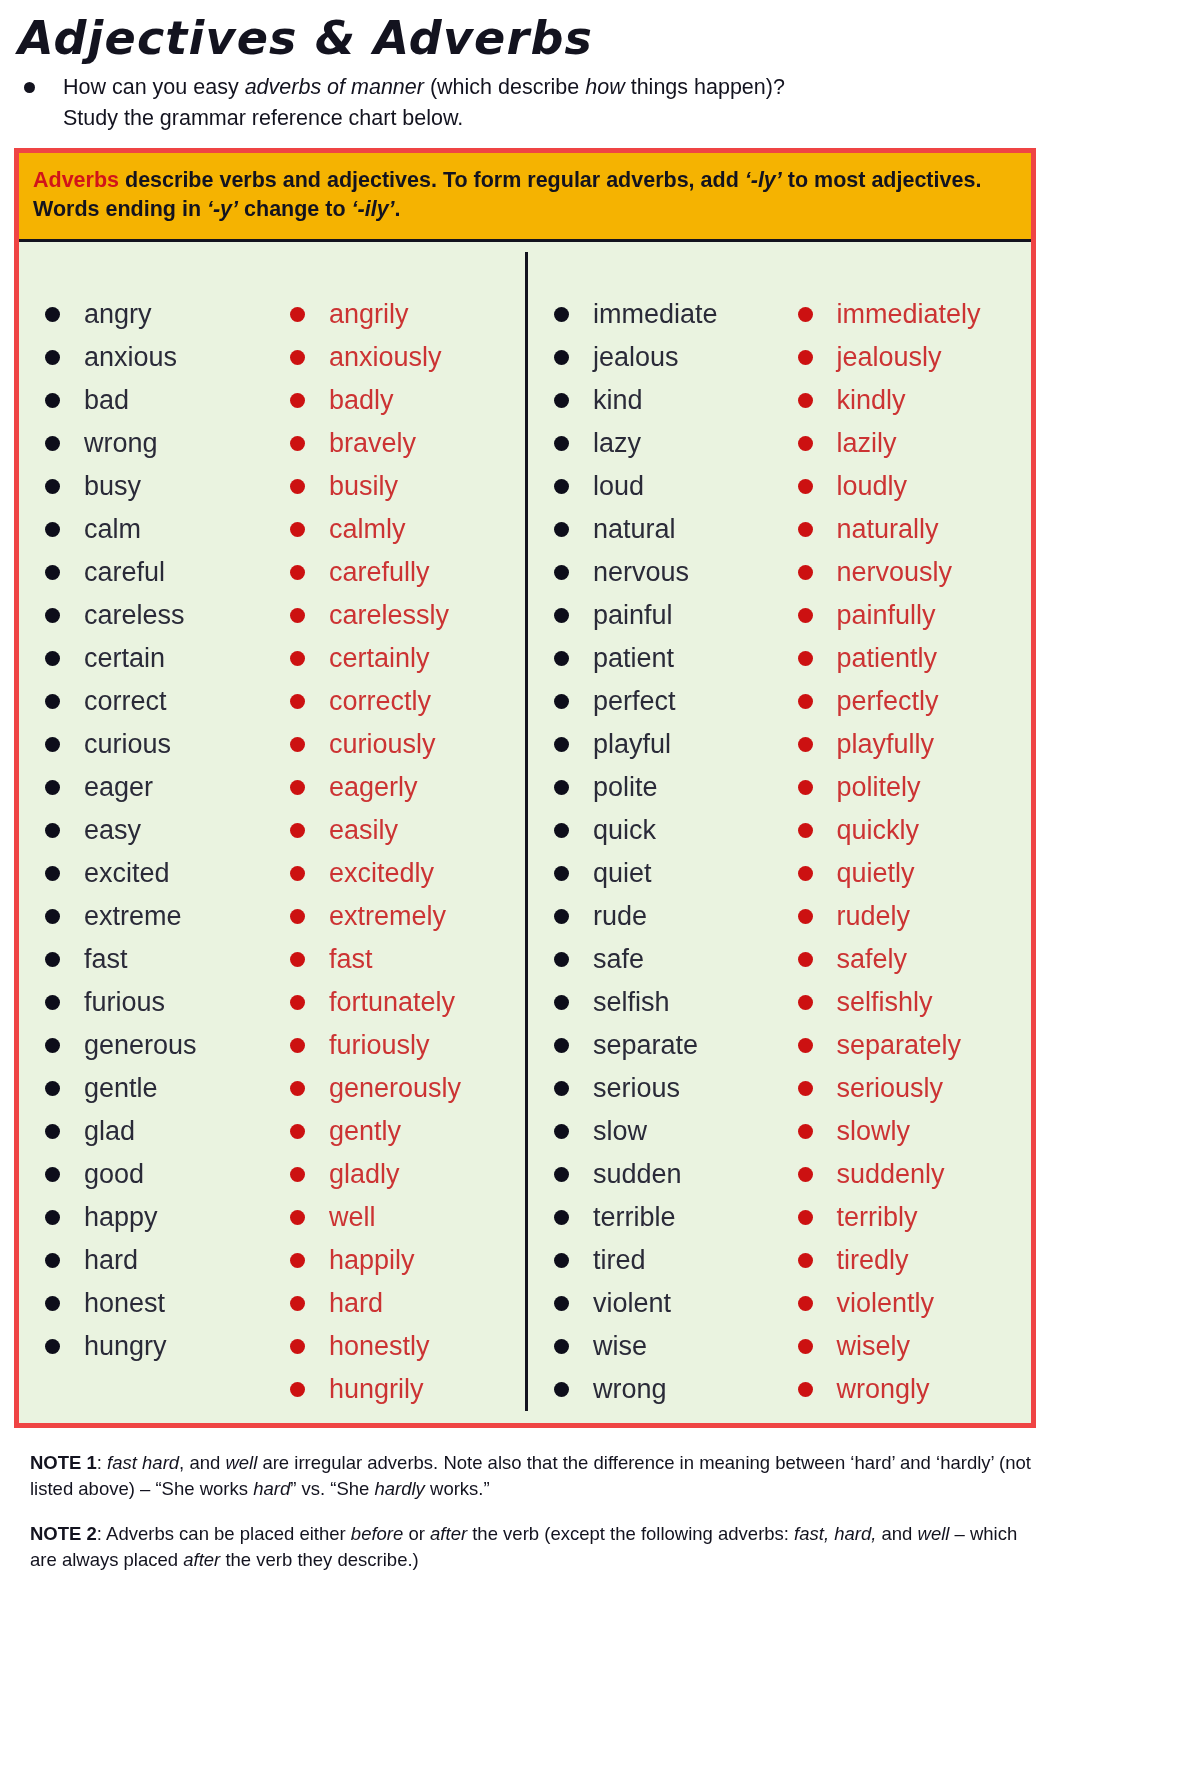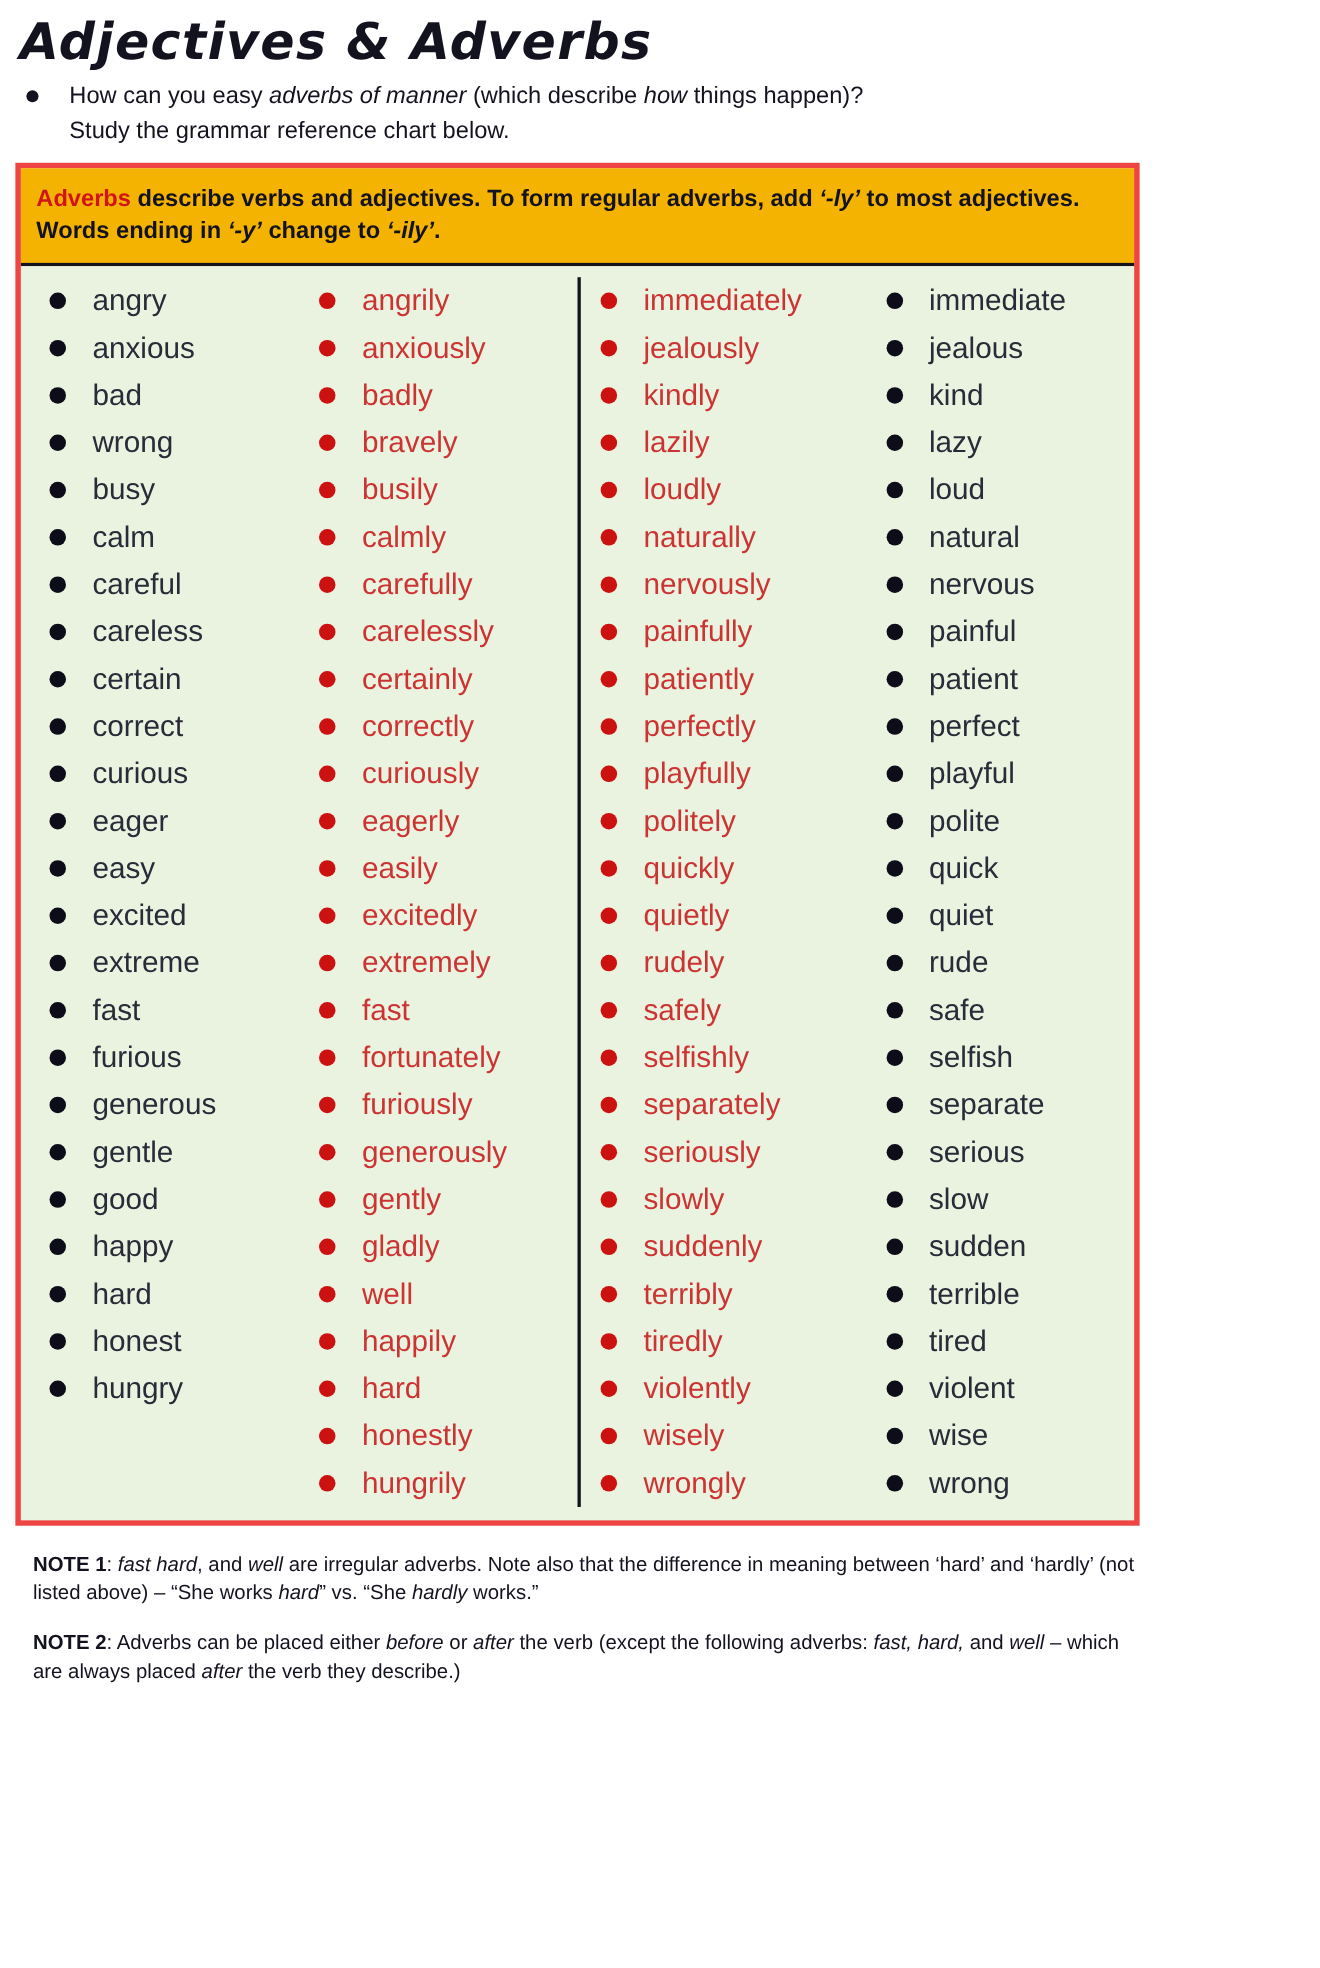--- a/index.html
+++ b/index.html
@@ -85,6 +85,7 @@
   .col {
     width: 50%;
     padding-left: 22px;
+    margin-top: 41px;
   }
   .col.adj { padding-left: 26px; }
   .col.adv { padding-left: 18px; }

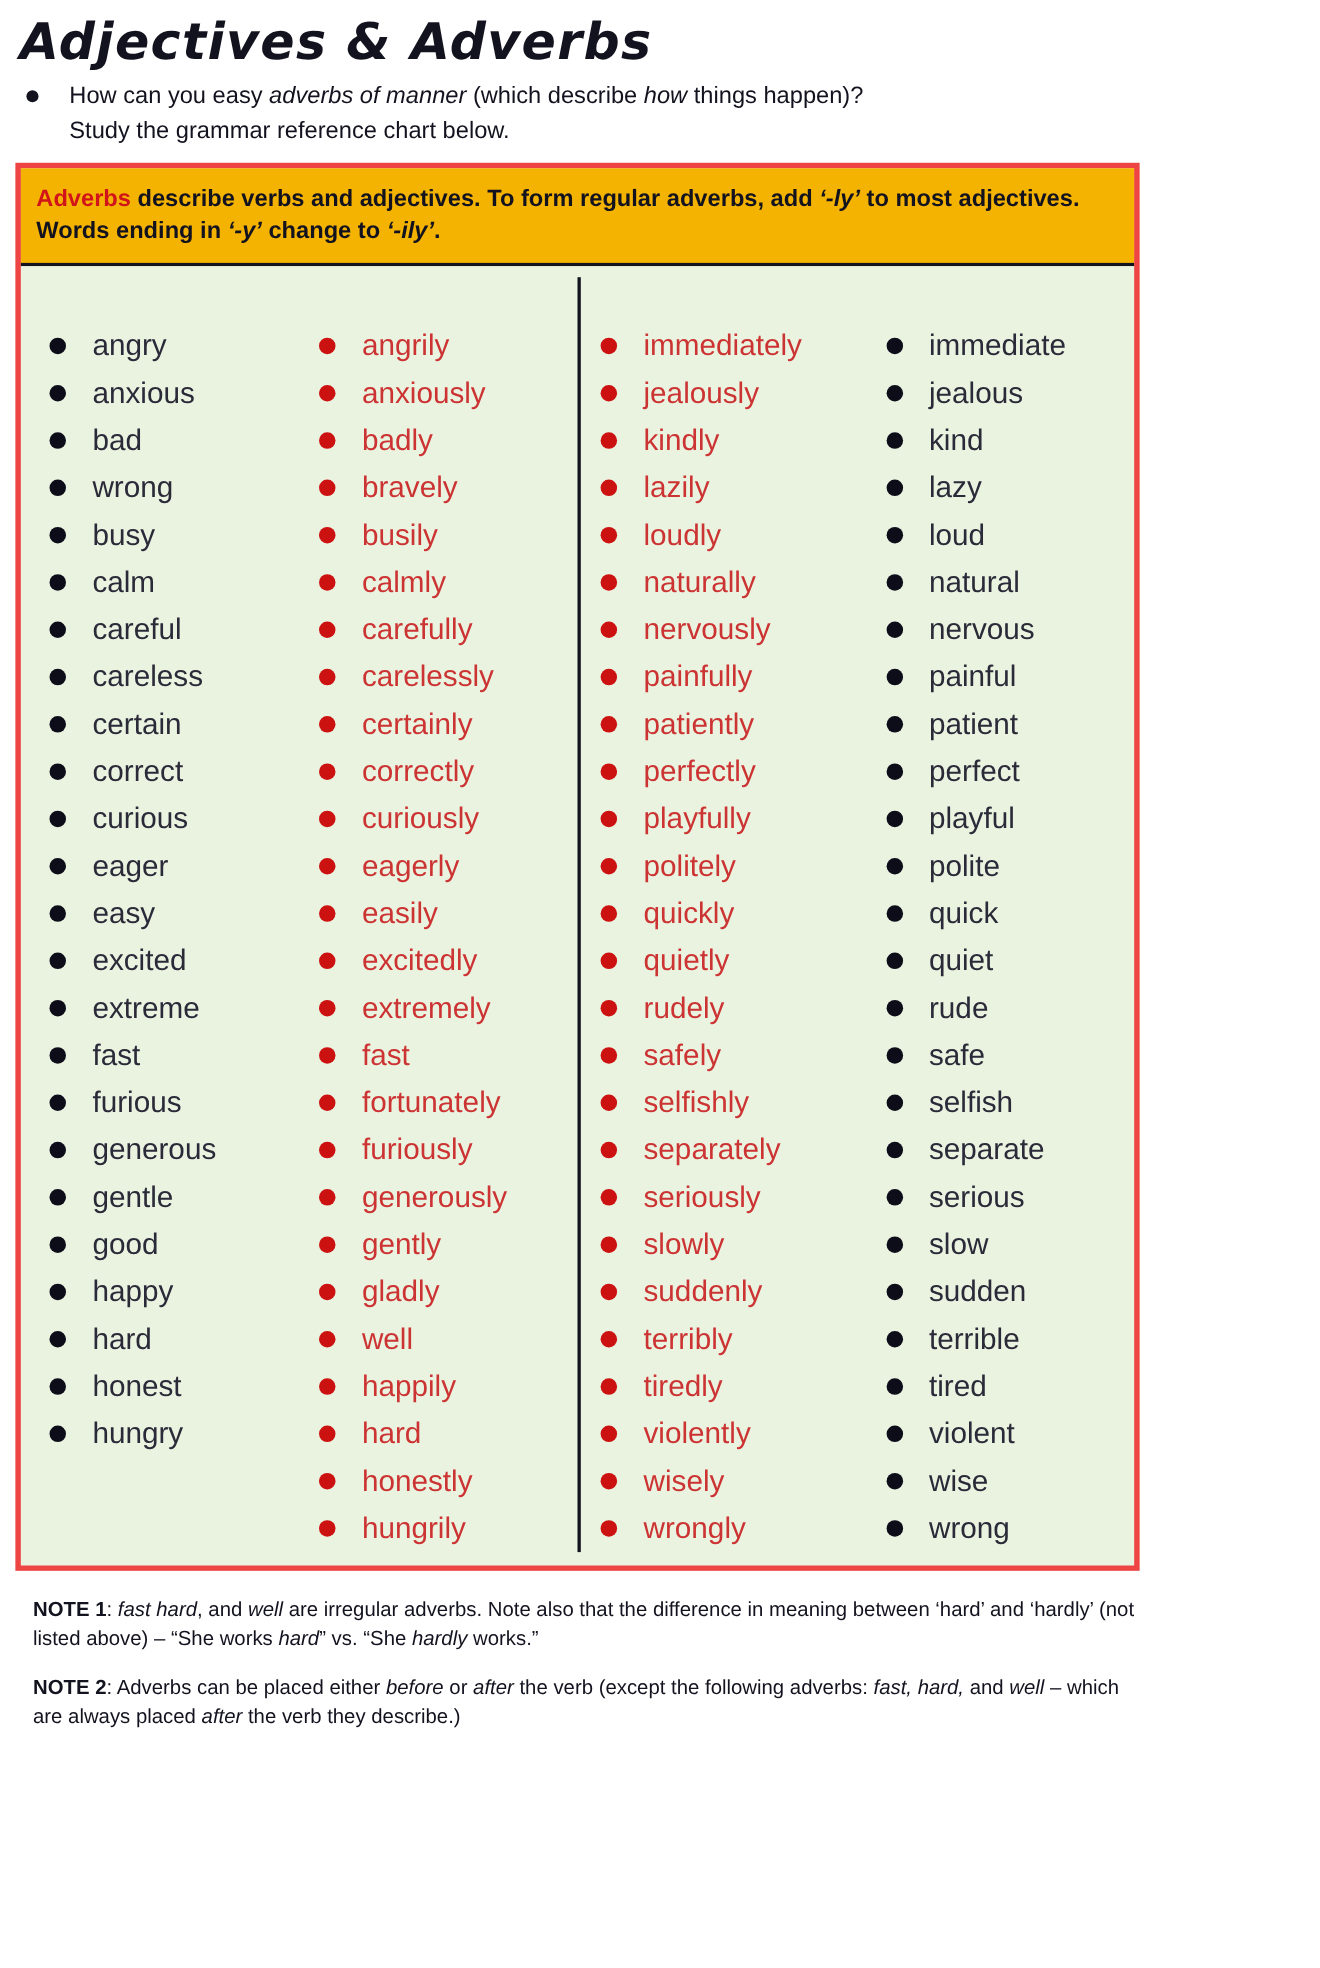--- a/index.html
+++ b/index.html
@@ -356,6 +356,112 @@
           </div>
       </div>
       <div class="half right">
+        <div class="col adj" id="col-r-adj">
+            <div class="row">
+              <span class="dot black"></span>
+              <span class="word black">immediate</span>
+            </div>
+            <div class="row">
+              <span class="dot black"></span>
+              <span class="word black">jealous</span>
+            </div>
+            <div class="row">
+              <span class="dot black"></span>
+              <span class="word black">kind</span>
+            </div>
+            <div class="row">
+              <span class="dot black"></span>
+              <span class="word black">lazy</span>
+            </div>
+            <div class="row">
+              <span class="dot black"></span>
+              <span class="word black">loud</span>
+            </div>
+            <div class="row">
+              <span class="dot black"></span>
+              <span class="word black">natural</span>
+            </div>
+            <div class="row">
+              <span class="dot black"></span>
+              <span class="word black">nervous</span>
+            </div>
+            <div class="row">
+              <span class="dot black"></span>
+              <span class="word black">painful</span>
+            </div>
+            <div class="row">
+              <span class="dot black"></span>
+              <span class="word black">patient</span>
+            </div>
+            <div class="row">
+              <span class="dot black"></span>
+              <span class="word black">perfect</span>
+            </div>
+            <div class="row">
+              <span class="dot black"></span>
+              <span class="word black">playful</span>
+            </div>
+            <div class="row">
+              <span class="dot black"></span>
+              <span class="word black">polite</span>
+            </div>
+            <div class="row">
+              <span class="dot black"></span>
+              <span class="word black">quick</span>
+            </div>
+            <div class="row">
+              <span class="dot black"></span>
+              <span class="word black">quiet</span>
+            </div>
+            <div class="row">
+              <span class="dot black"></span>
+              <span class="word black">rude</span>
+            </div>
+            <div class="row">
+              <span class="dot black"></span>
+              <span class="word black">safe</span>
+            </div>
+            <div class="row">
+              <span class="dot black"></span>
+              <span class="word black">selfish</span>
+            </div>
+            <div class="row">
+              <span class="dot black"></span>
+              <span class="word black">separate</span>
+            </div>
+            <div class="row">
+              <span class="dot black"></span>
+              <span class="word black">serious</span>
+            </div>
+            <div class="row">
+              <span class="dot black"></span>
+              <span class="word black">slow</span>
+            </div>
+            <div class="row">
+              <span class="dot black"></span>
+              <span class="word black">sudden</span>
+            </div>
+            <div class="row">
+              <span class="dot black"></span>
+              <span class="word black">terrible</span>
+            </div>
+            <div class="row">
+              <span class="dot black"></span>
+              <span class="word black">tired</span>
+            </div>
+            <div class="row">
+              <span class="dot black"></span>
+              <span class="word black">violent</span>
+            </div>
+            <div class="row">
+              <span class="dot black"></span>
+              <span class="word black">wise</span>
+            </div>
+            <div class="row">
+              <span class="dot black"></span>
+              <span class="word black">wrong</span>
+            </div>
+          </div>
         <div class="col adv" id="col-r-adv">
             <div class="row">
               <span class="dot red"></span>
@@ -460,112 +566,6 @@
             <div class="row">
               <span class="dot red"></span>
               <span class="word red">wrongly</span>
-            </div>
-          </div>
-        <div class="col adj" id="col-r-adj">
-            <div class="row">
-              <span class="dot black"></span>
-              <span class="word black">immediate</span>
-            </div>
-            <div class="row">
-              <span class="dot black"></span>
-              <span class="word black">jealous</span>
-            </div>
-            <div class="row">
-              <span class="dot black"></span>
-              <span class="word black">kind</span>
-            </div>
-            <div class="row">
-              <span class="dot black"></span>
-              <span class="word black">lazy</span>
-            </div>
-            <div class="row">
-              <span class="dot black"></span>
-              <span class="word black">loud</span>
-            </div>
-            <div class="row">
-              <span class="dot black"></span>
-              <span class="word black">natural</span>
-            </div>
-            <div class="row">
-              <span class="dot black"></span>
-              <span class="word black">nervous</span>
-            </div>
-            <div class="row">
-              <span class="dot black"></span>
-              <span class="word black">painful</span>
-            </div>
-            <div class="row">
-              <span class="dot black"></span>
-              <span class="word black">patient</span>
-            </div>
-            <div class="row">
-              <span class="dot black"></span>
-              <span class="word black">perfect</span>
-            </div>
-            <div class="row">
-              <span class="dot black"></span>
-              <span class="word black">playful</span>
-            </div>
-            <div class="row">
-              <span class="dot black"></span>
-              <span class="word black">polite</span>
-            </div>
-            <div class="row">
-              <span class="dot black"></span>
-              <span class="word black">quick</span>
-            </div>
-            <div class="row">
-              <span class="dot black"></span>
-              <span class="word black">quiet</span>
-            </div>
-            <div class="row">
-              <span class="dot black"></span>
-              <span class="word black">rude</span>
-            </div>
-            <div class="row">
-              <span class="dot black"></span>
-              <span class="word black">safe</span>
-            </div>
-            <div class="row">
-              <span class="dot black"></span>
-              <span class="word black">selfish</span>
-            </div>
-            <div class="row">
-              <span class="dot black"></span>
-              <span class="word black">separate</span>
-            </div>
-            <div class="row">
-              <span class="dot black"></span>
-              <span class="word black">serious</span>
-            </div>
-            <div class="row">
-              <span class="dot black"></span>
-              <span class="word black">slow</span>
-            </div>
-            <div class="row">
-              <span class="dot black"></span>
-              <span class="word black">sudden</span>
-            </div>
-            <div class="row">
-              <span class="dot black"></span>
-              <span class="word black">terrible</span>
-            </div>
-            <div class="row">
-              <span class="dot black"></span>
-              <span class="word black">tired</span>
-            </div>
-            <div class="row">
-              <span class="dot black"></span>
-              <span class="word black">violent</span>
-            </div>
-            <div class="row">
-              <span class="dot black"></span>
-              <span class="word black">wise</span>
-            </div>
-            <div class="row">
-              <span class="dot black"></span>
-              <span class="word black">wrong</span>
             </div>
           </div>
       </div>

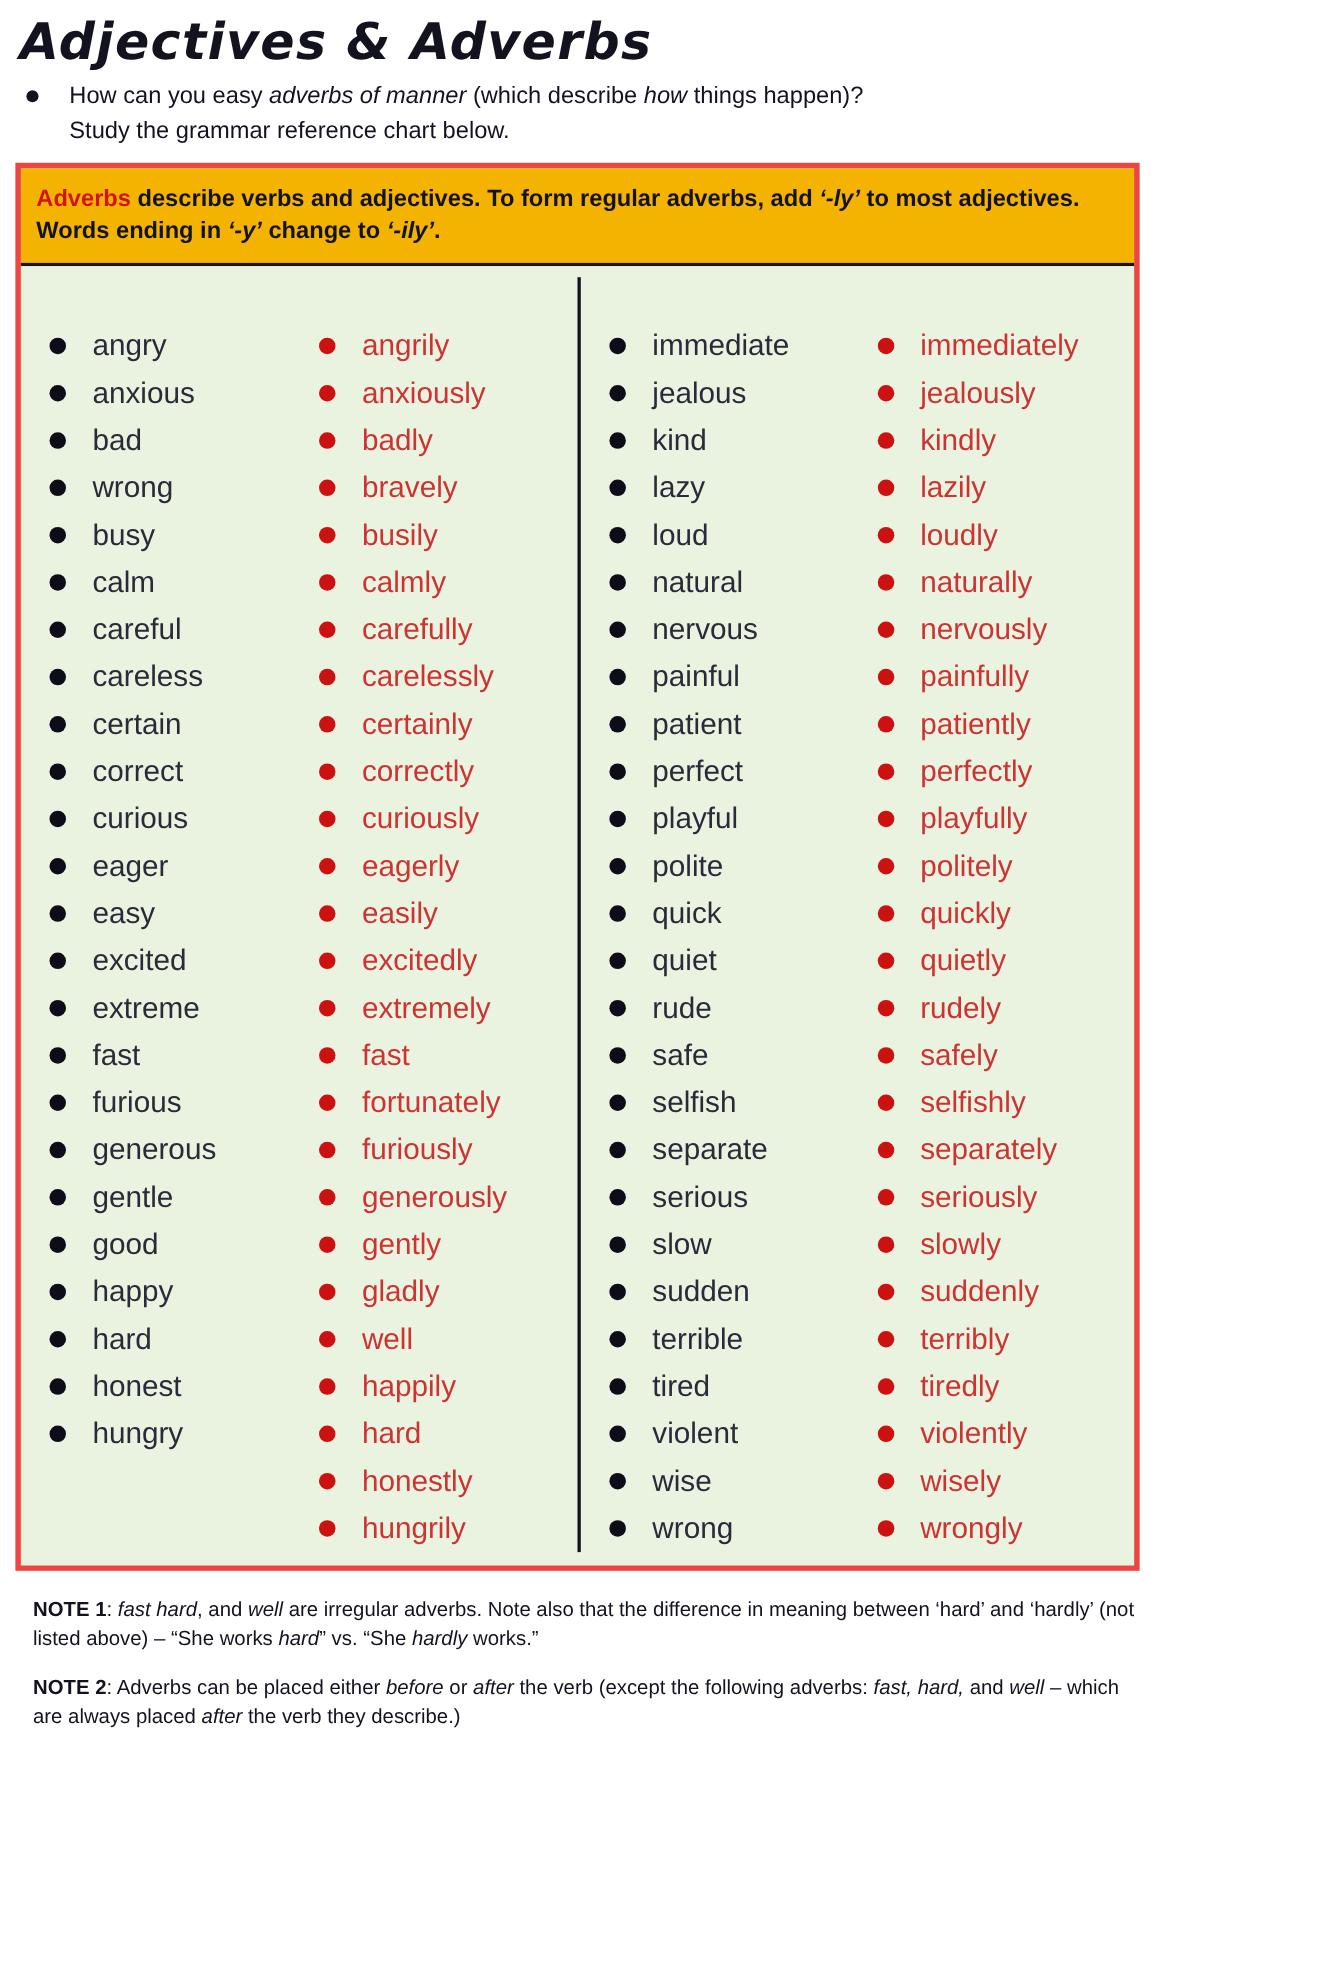--- a/index.html
+++ b/index.html
@@ -229,6 +229,10 @@
             </div>
             <div class="row">
               <span class="dot black"></span>
+              <span class="word black">glad</span>
+            </div>
+            <div class="row">
+              <span class="dot black"></span>
               <span class="word black">good</span>
             </div>
             <div class="row">

